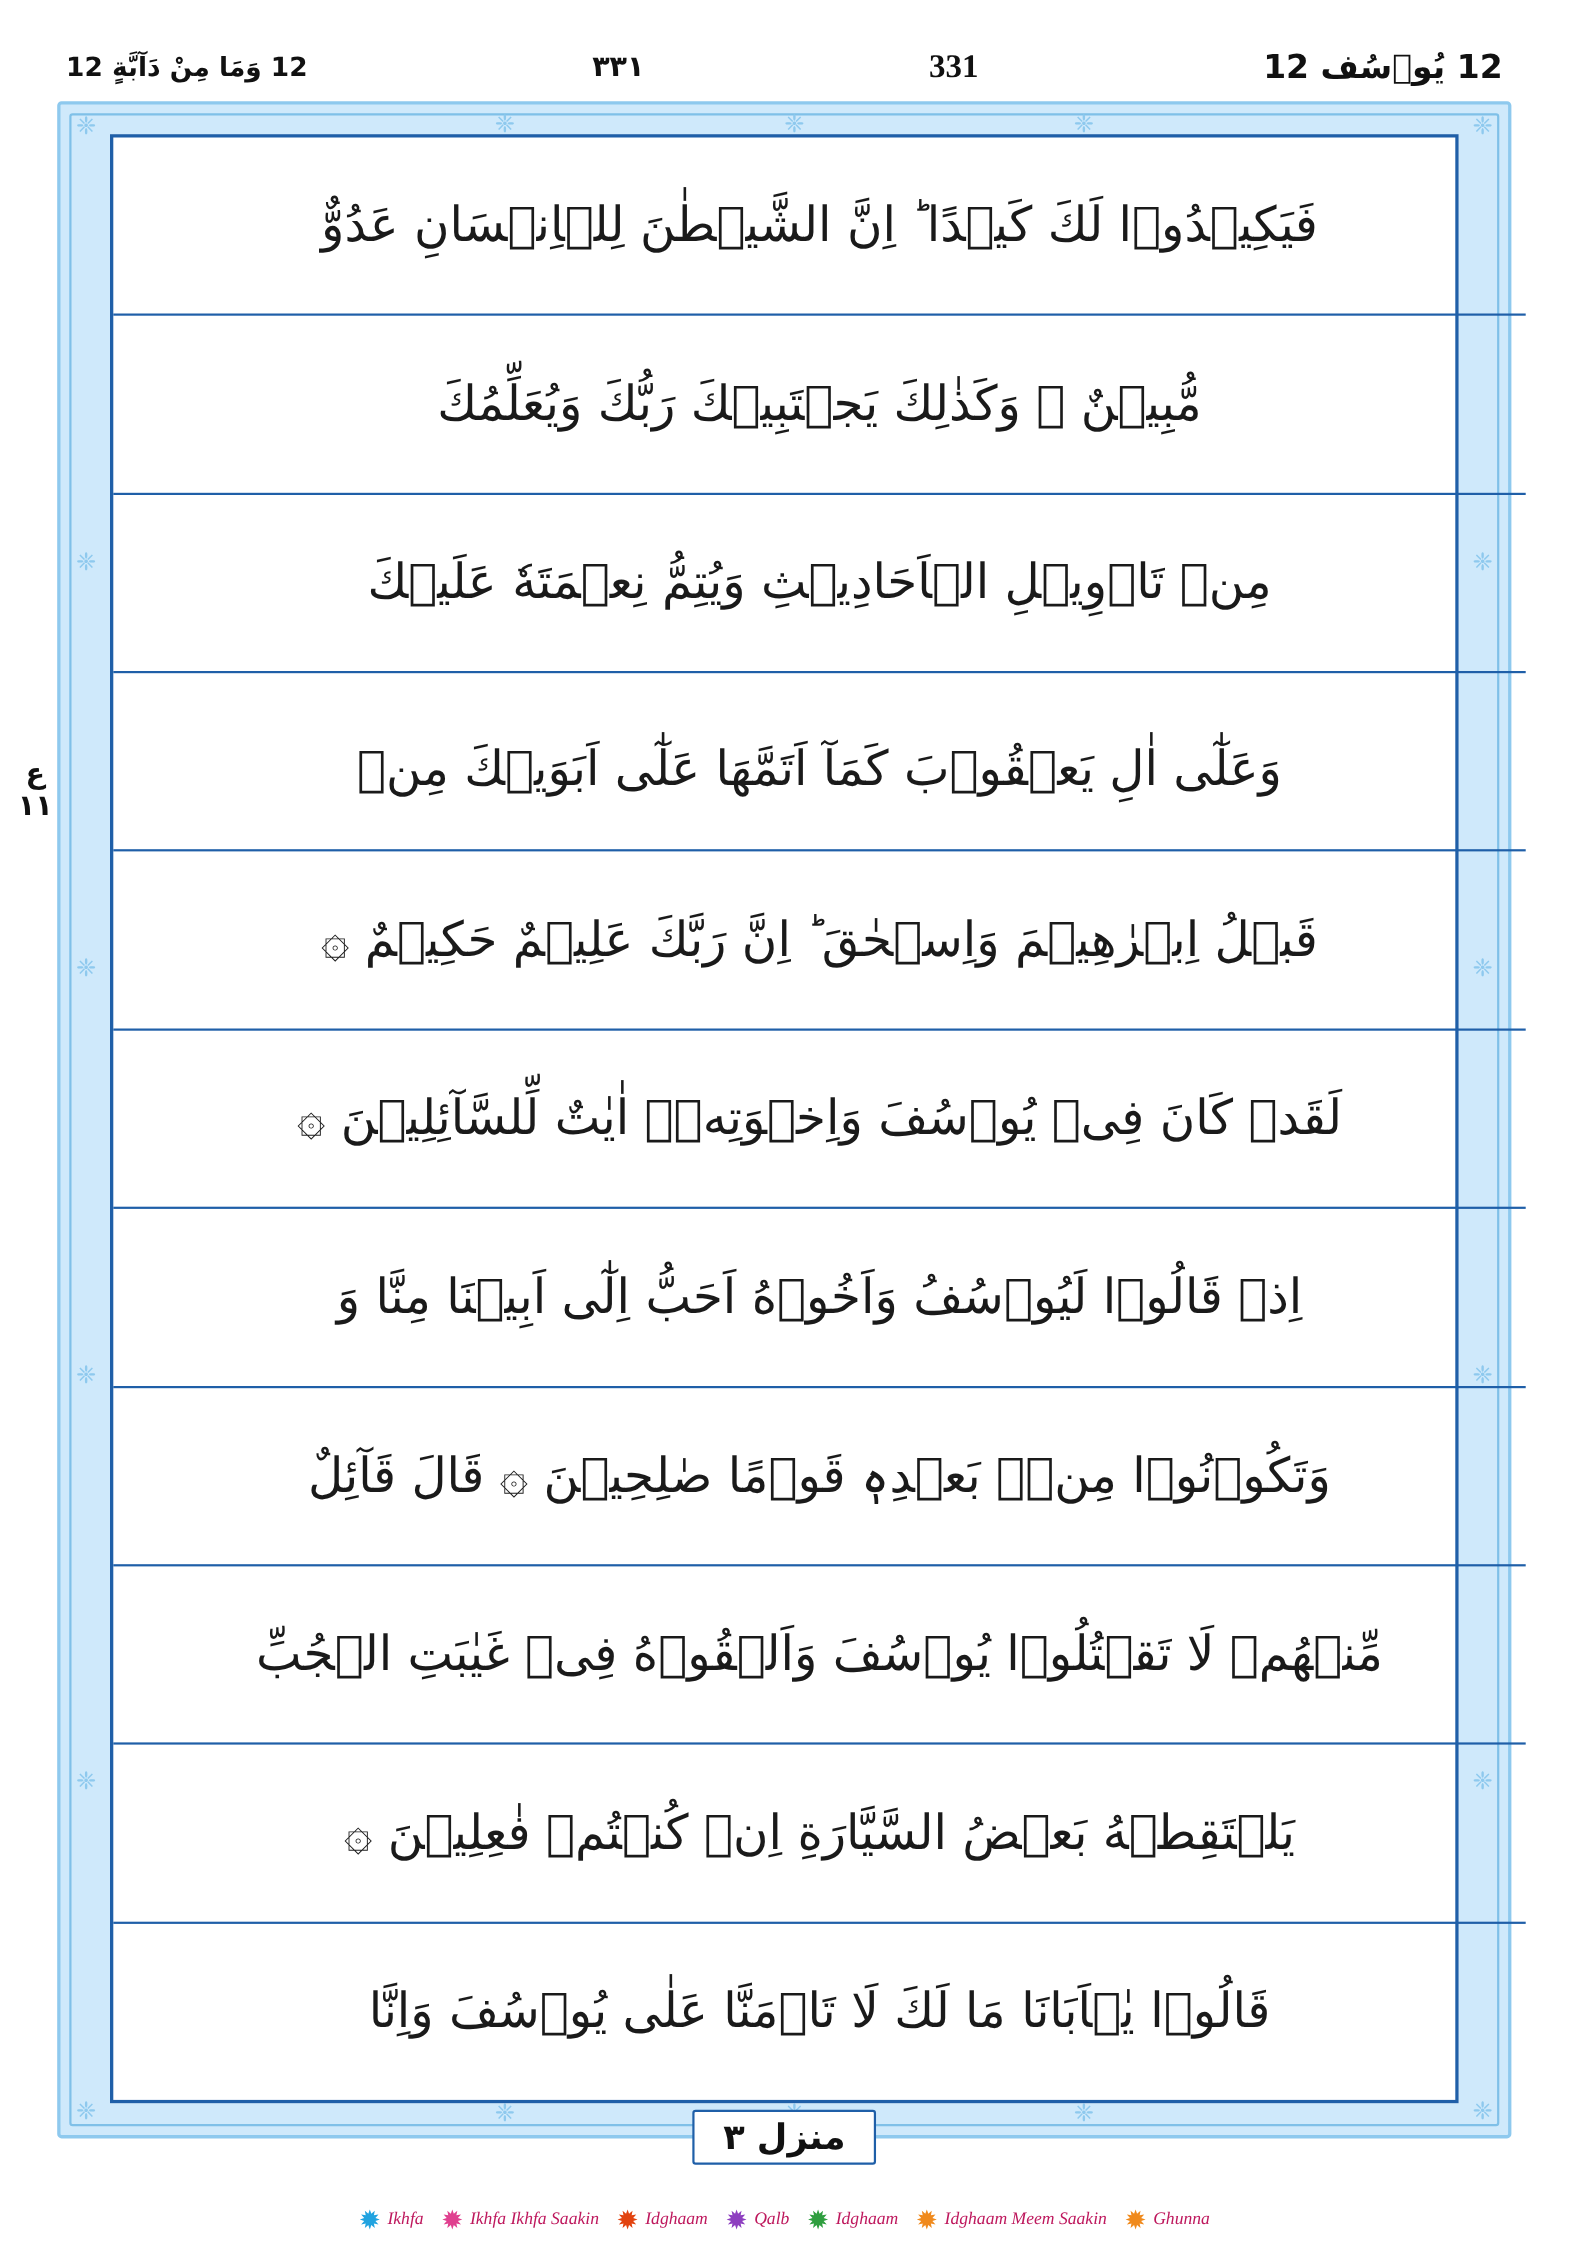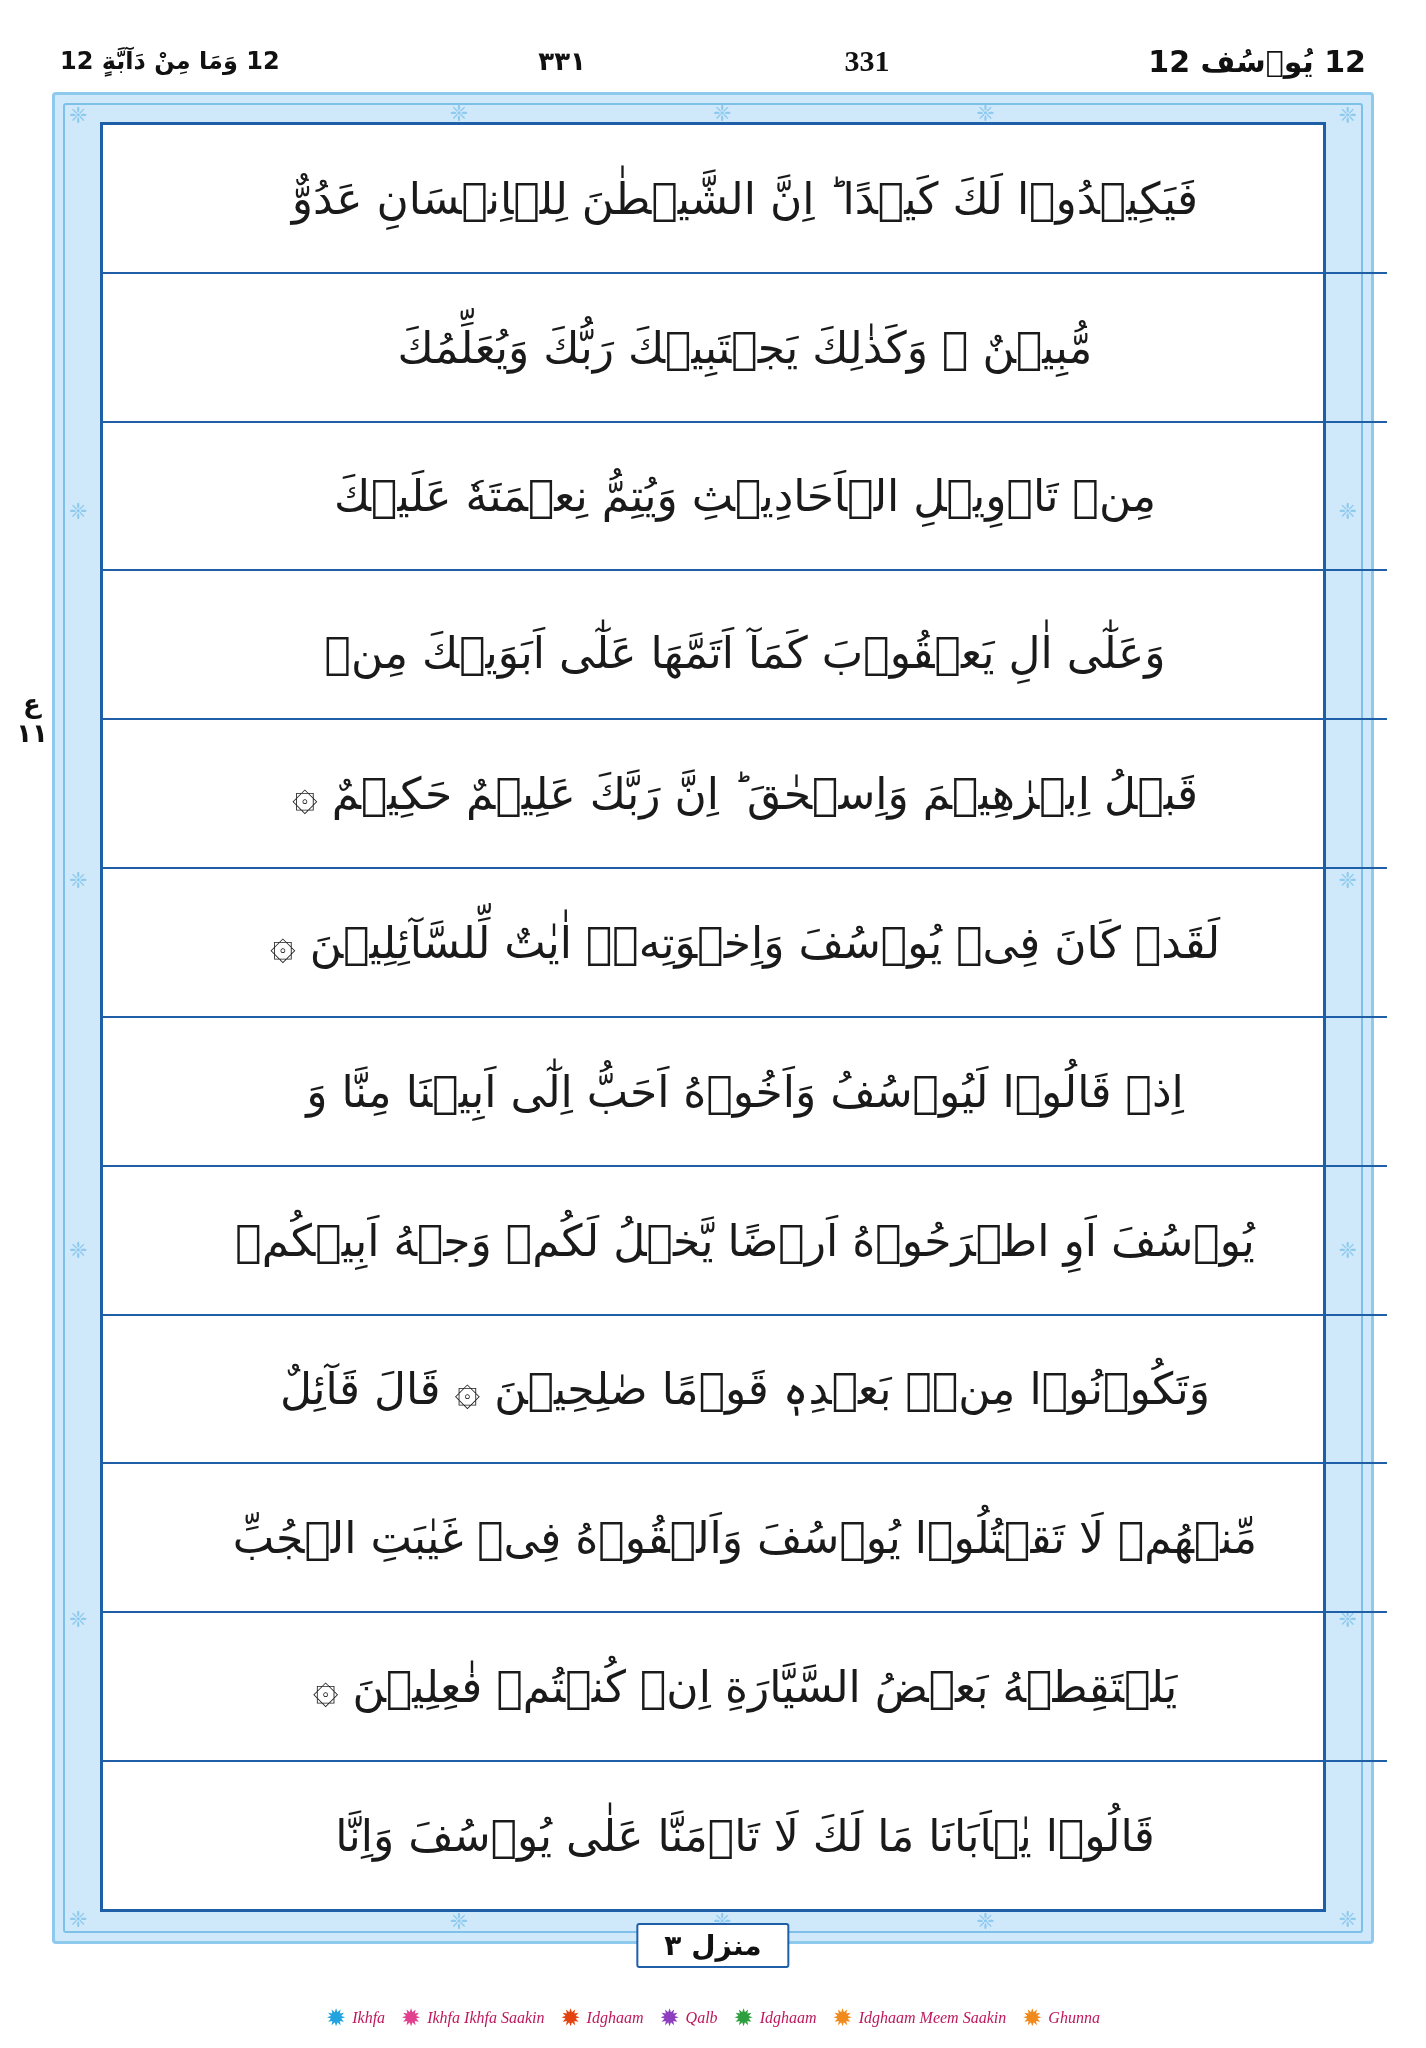--- a/index.html
+++ b/index.html
@@ -236,9 +236,6 @@
         <div class="ar" style="font-size: 44px;">اِذۡ قَالُوۡا لَيُوۡسُفُ وَاَخُوۡهُ اَحَبُّ اِلٰٓى اَبِيۡنَا مِنَّا وَ</div>
       </div>
     <div class="line">
-        <div class="ar" style="font-size: 44px;">يُوۡسُفَ اَوِ اطۡرَحُوۡهُ اَرۡضًا يَّخۡلُ لَكُمۡ وَجۡهُ اَبِيۡكُمۡ</div>
-      </div>
-    <div class="line">
         <div class="ar" style="font-size: 44px;">وَتَكُوۡنُوۡا مِنۡۢ بَعۡدِهٖ قَوۡمًا صٰلِحِيۡنَ ۞ قَالَ قَآئِلٌ</div>
       </div>
     <div class="line">

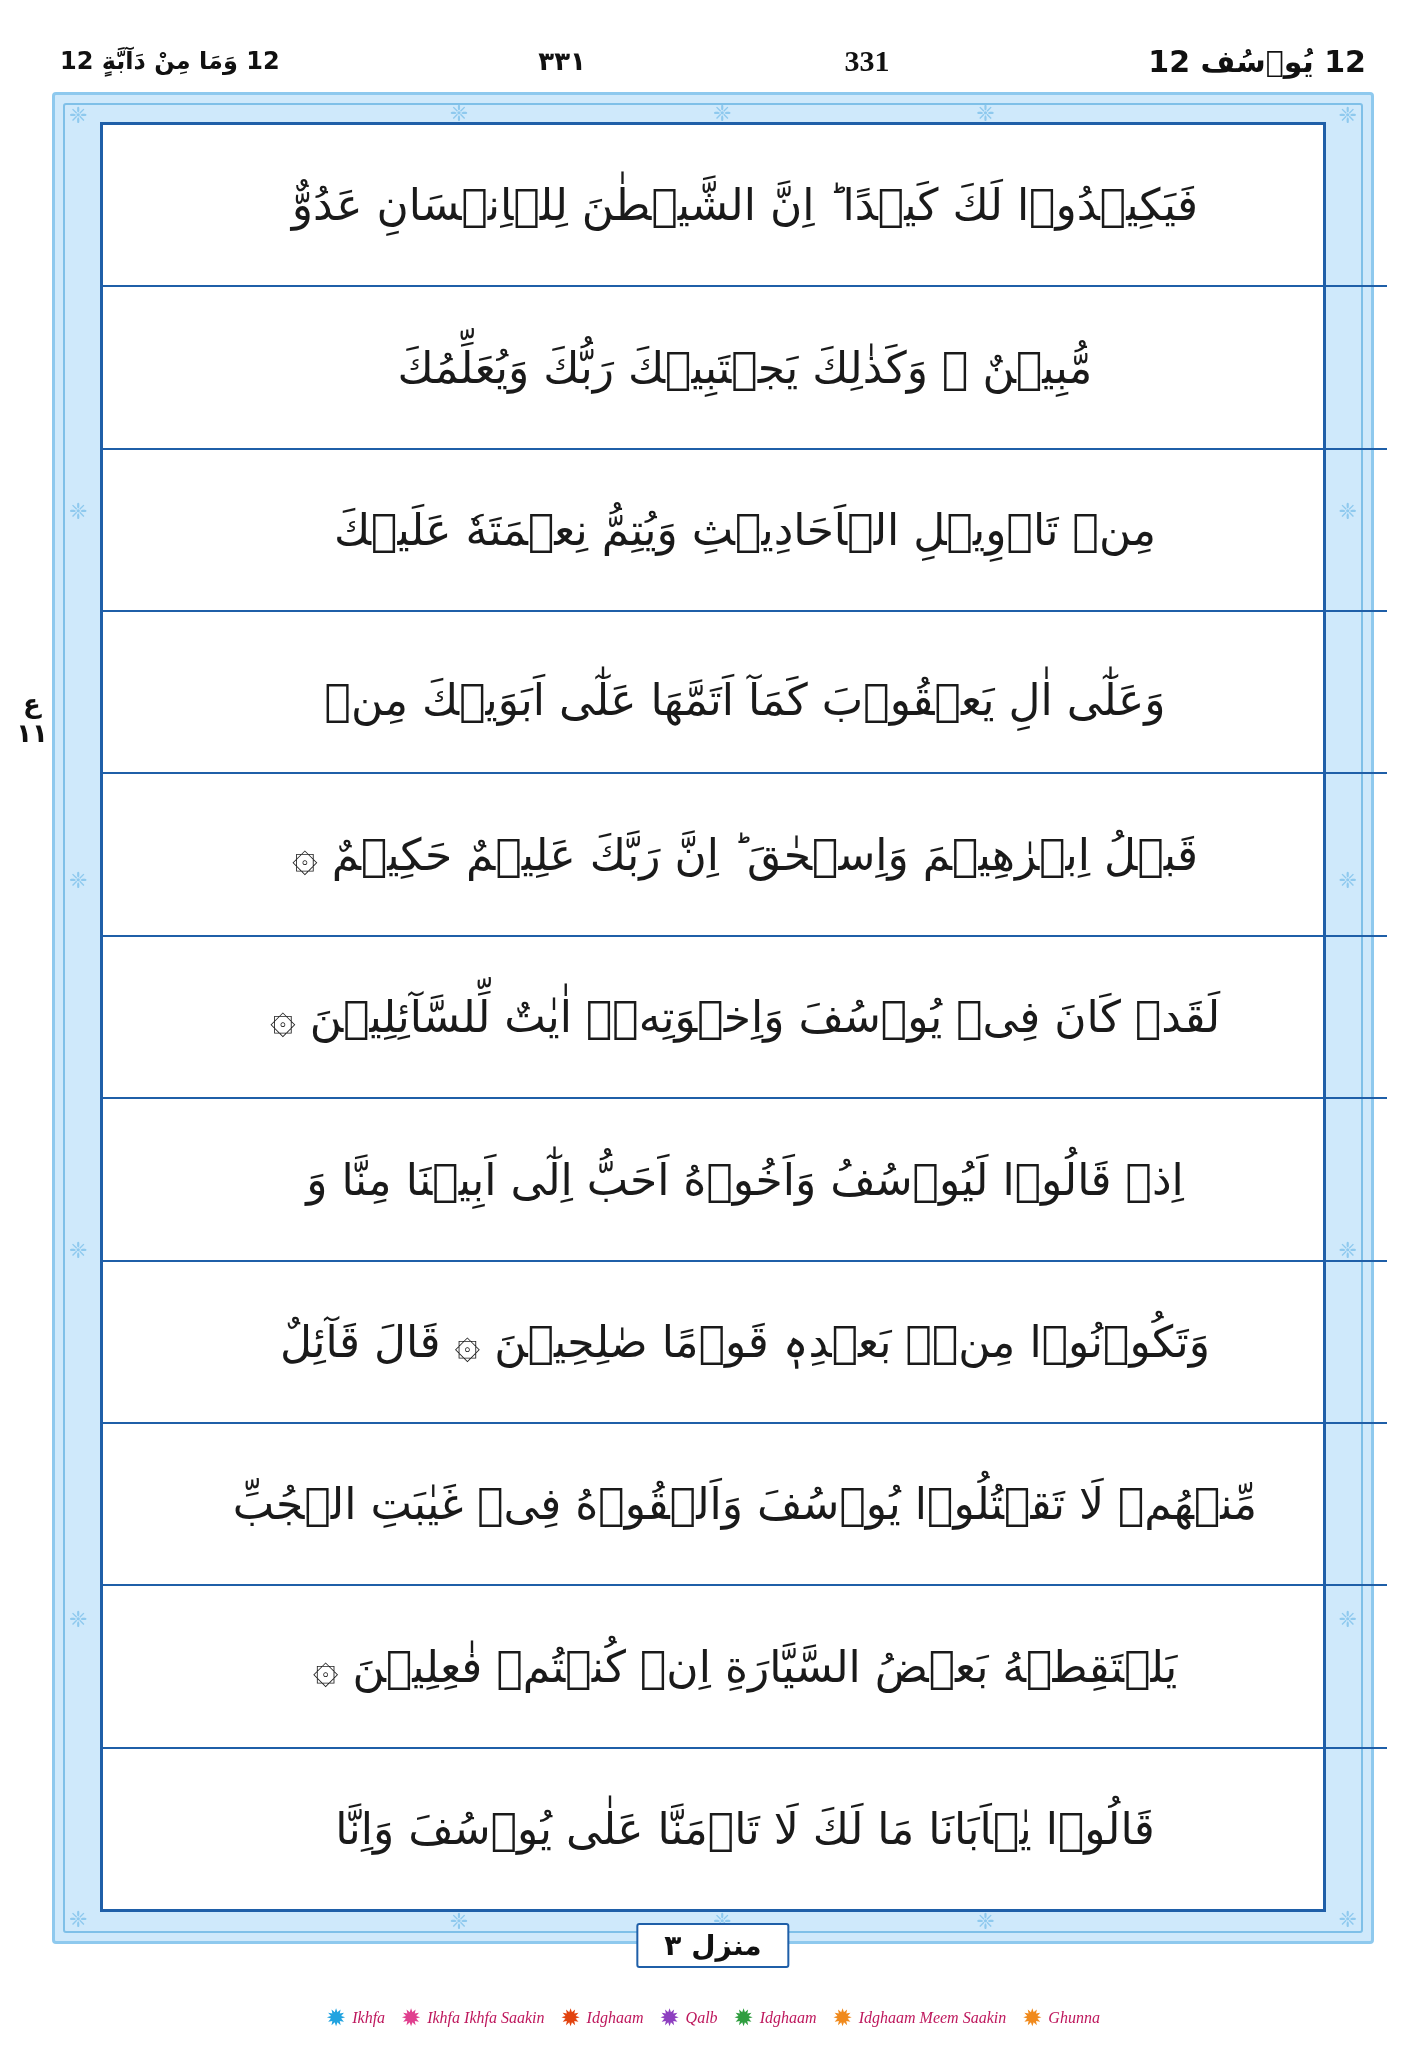--- a/index.html
+++ b/index.html
@@ -142,7 +142,7 @@
     border: 2px solid #1f5fa8;
     border-radius: 3px;
     padding: 4px 26px;
-    font-size: 28px;
+    font-size: 32px;
     font-weight: bold;
     color: #111;
     z-index: 5;

